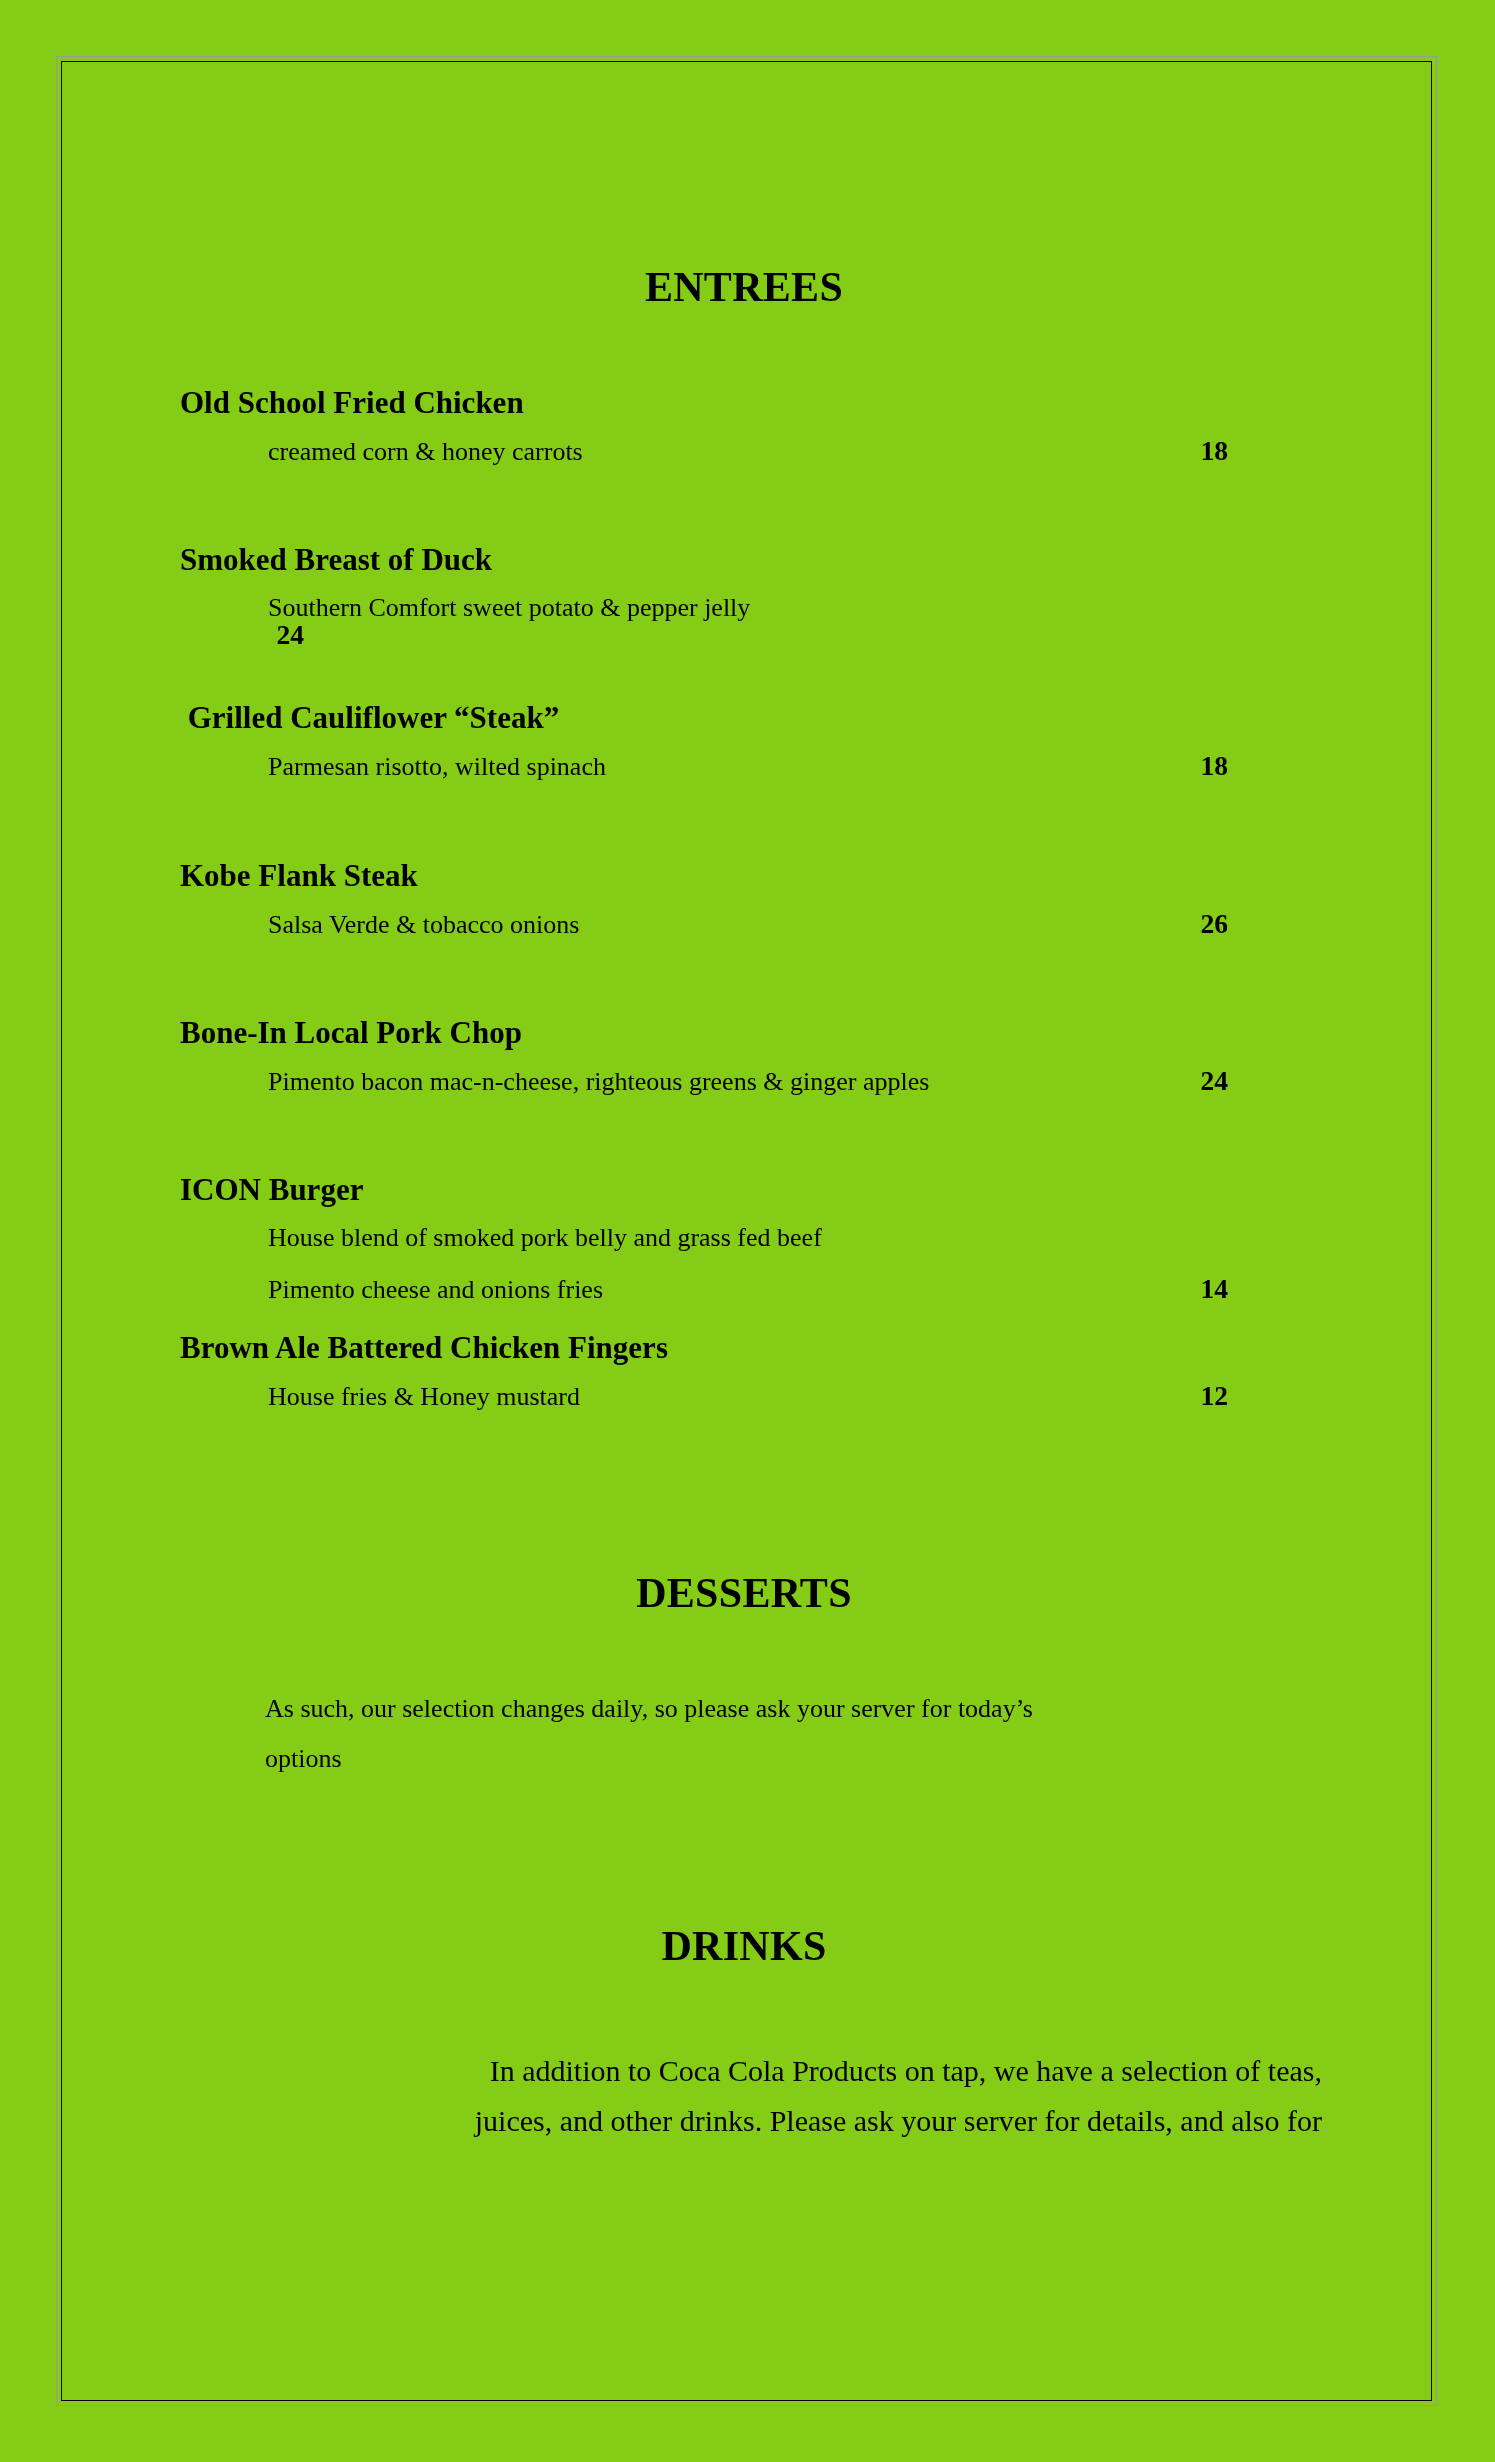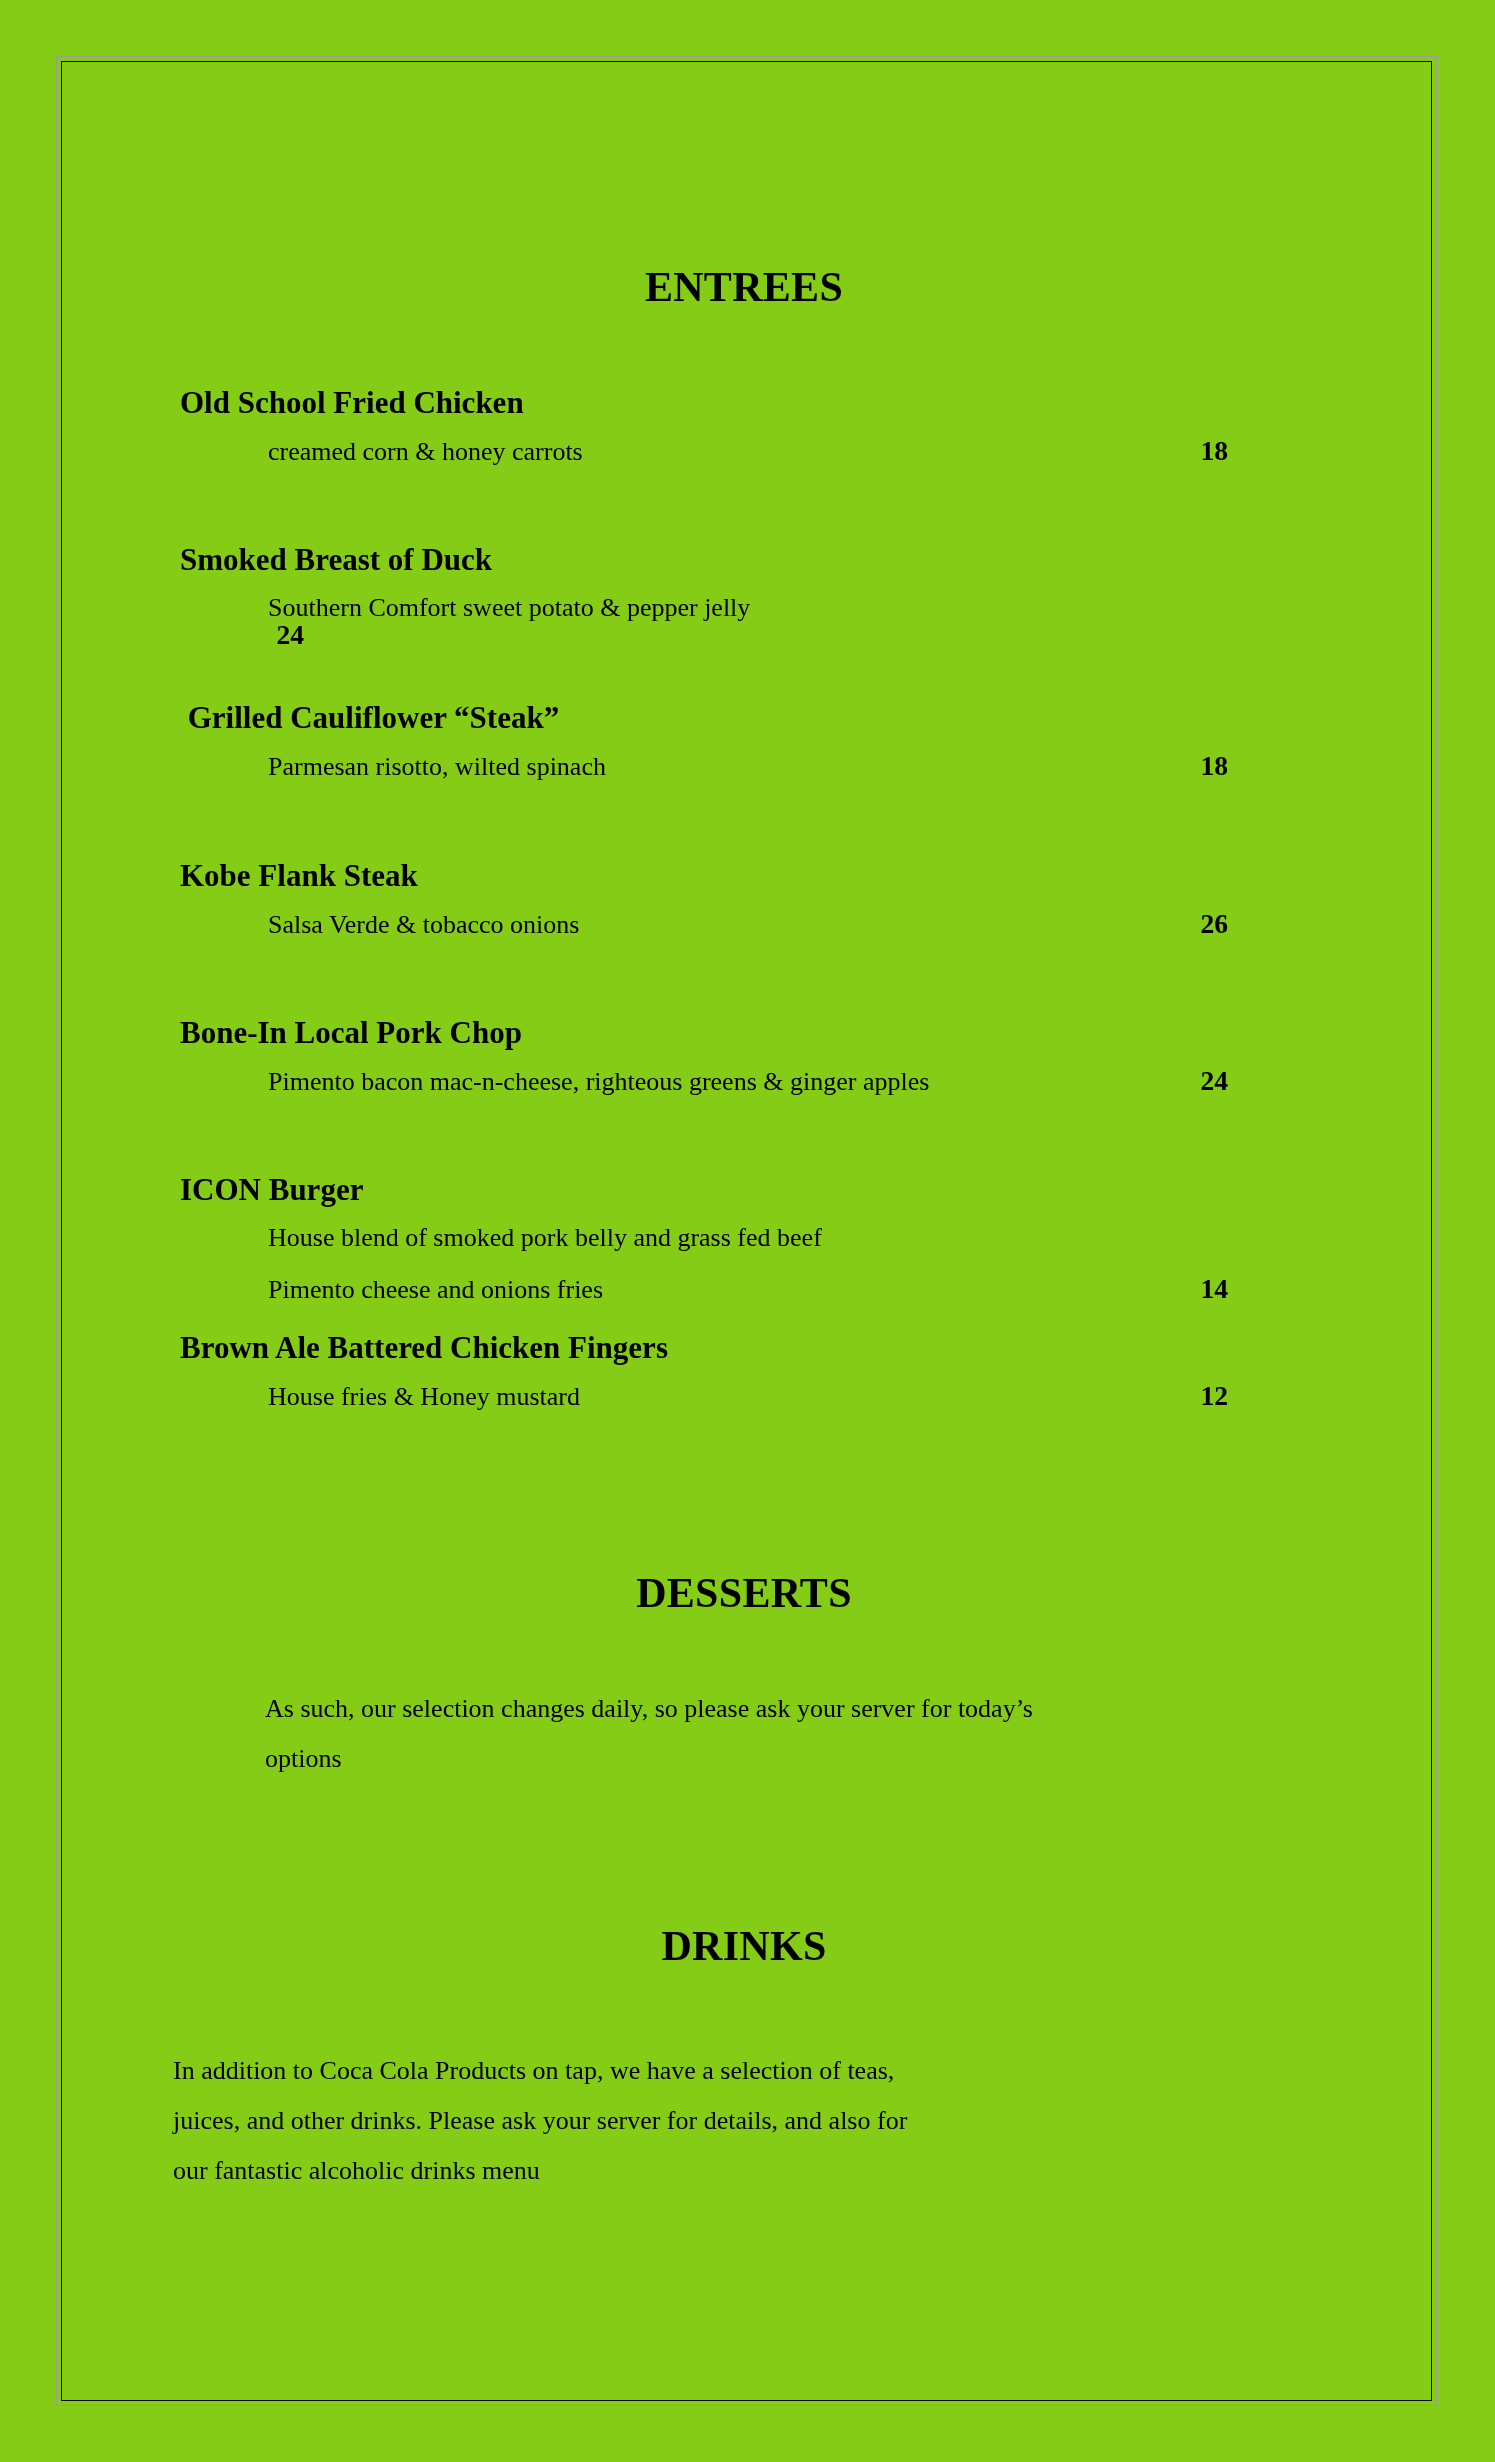--- a/index.html
+++ b/index.html
@@ -121,9 +121,9 @@
     left: 173px;
     top: 2046px;
     width: 1149px;
-    font-size: 26px;
+    font-size: 30px;
     line-height: 50px;
-    text-align: left;
+    text-align: right;
   }
   .drinks-body p {
     margin: 0;

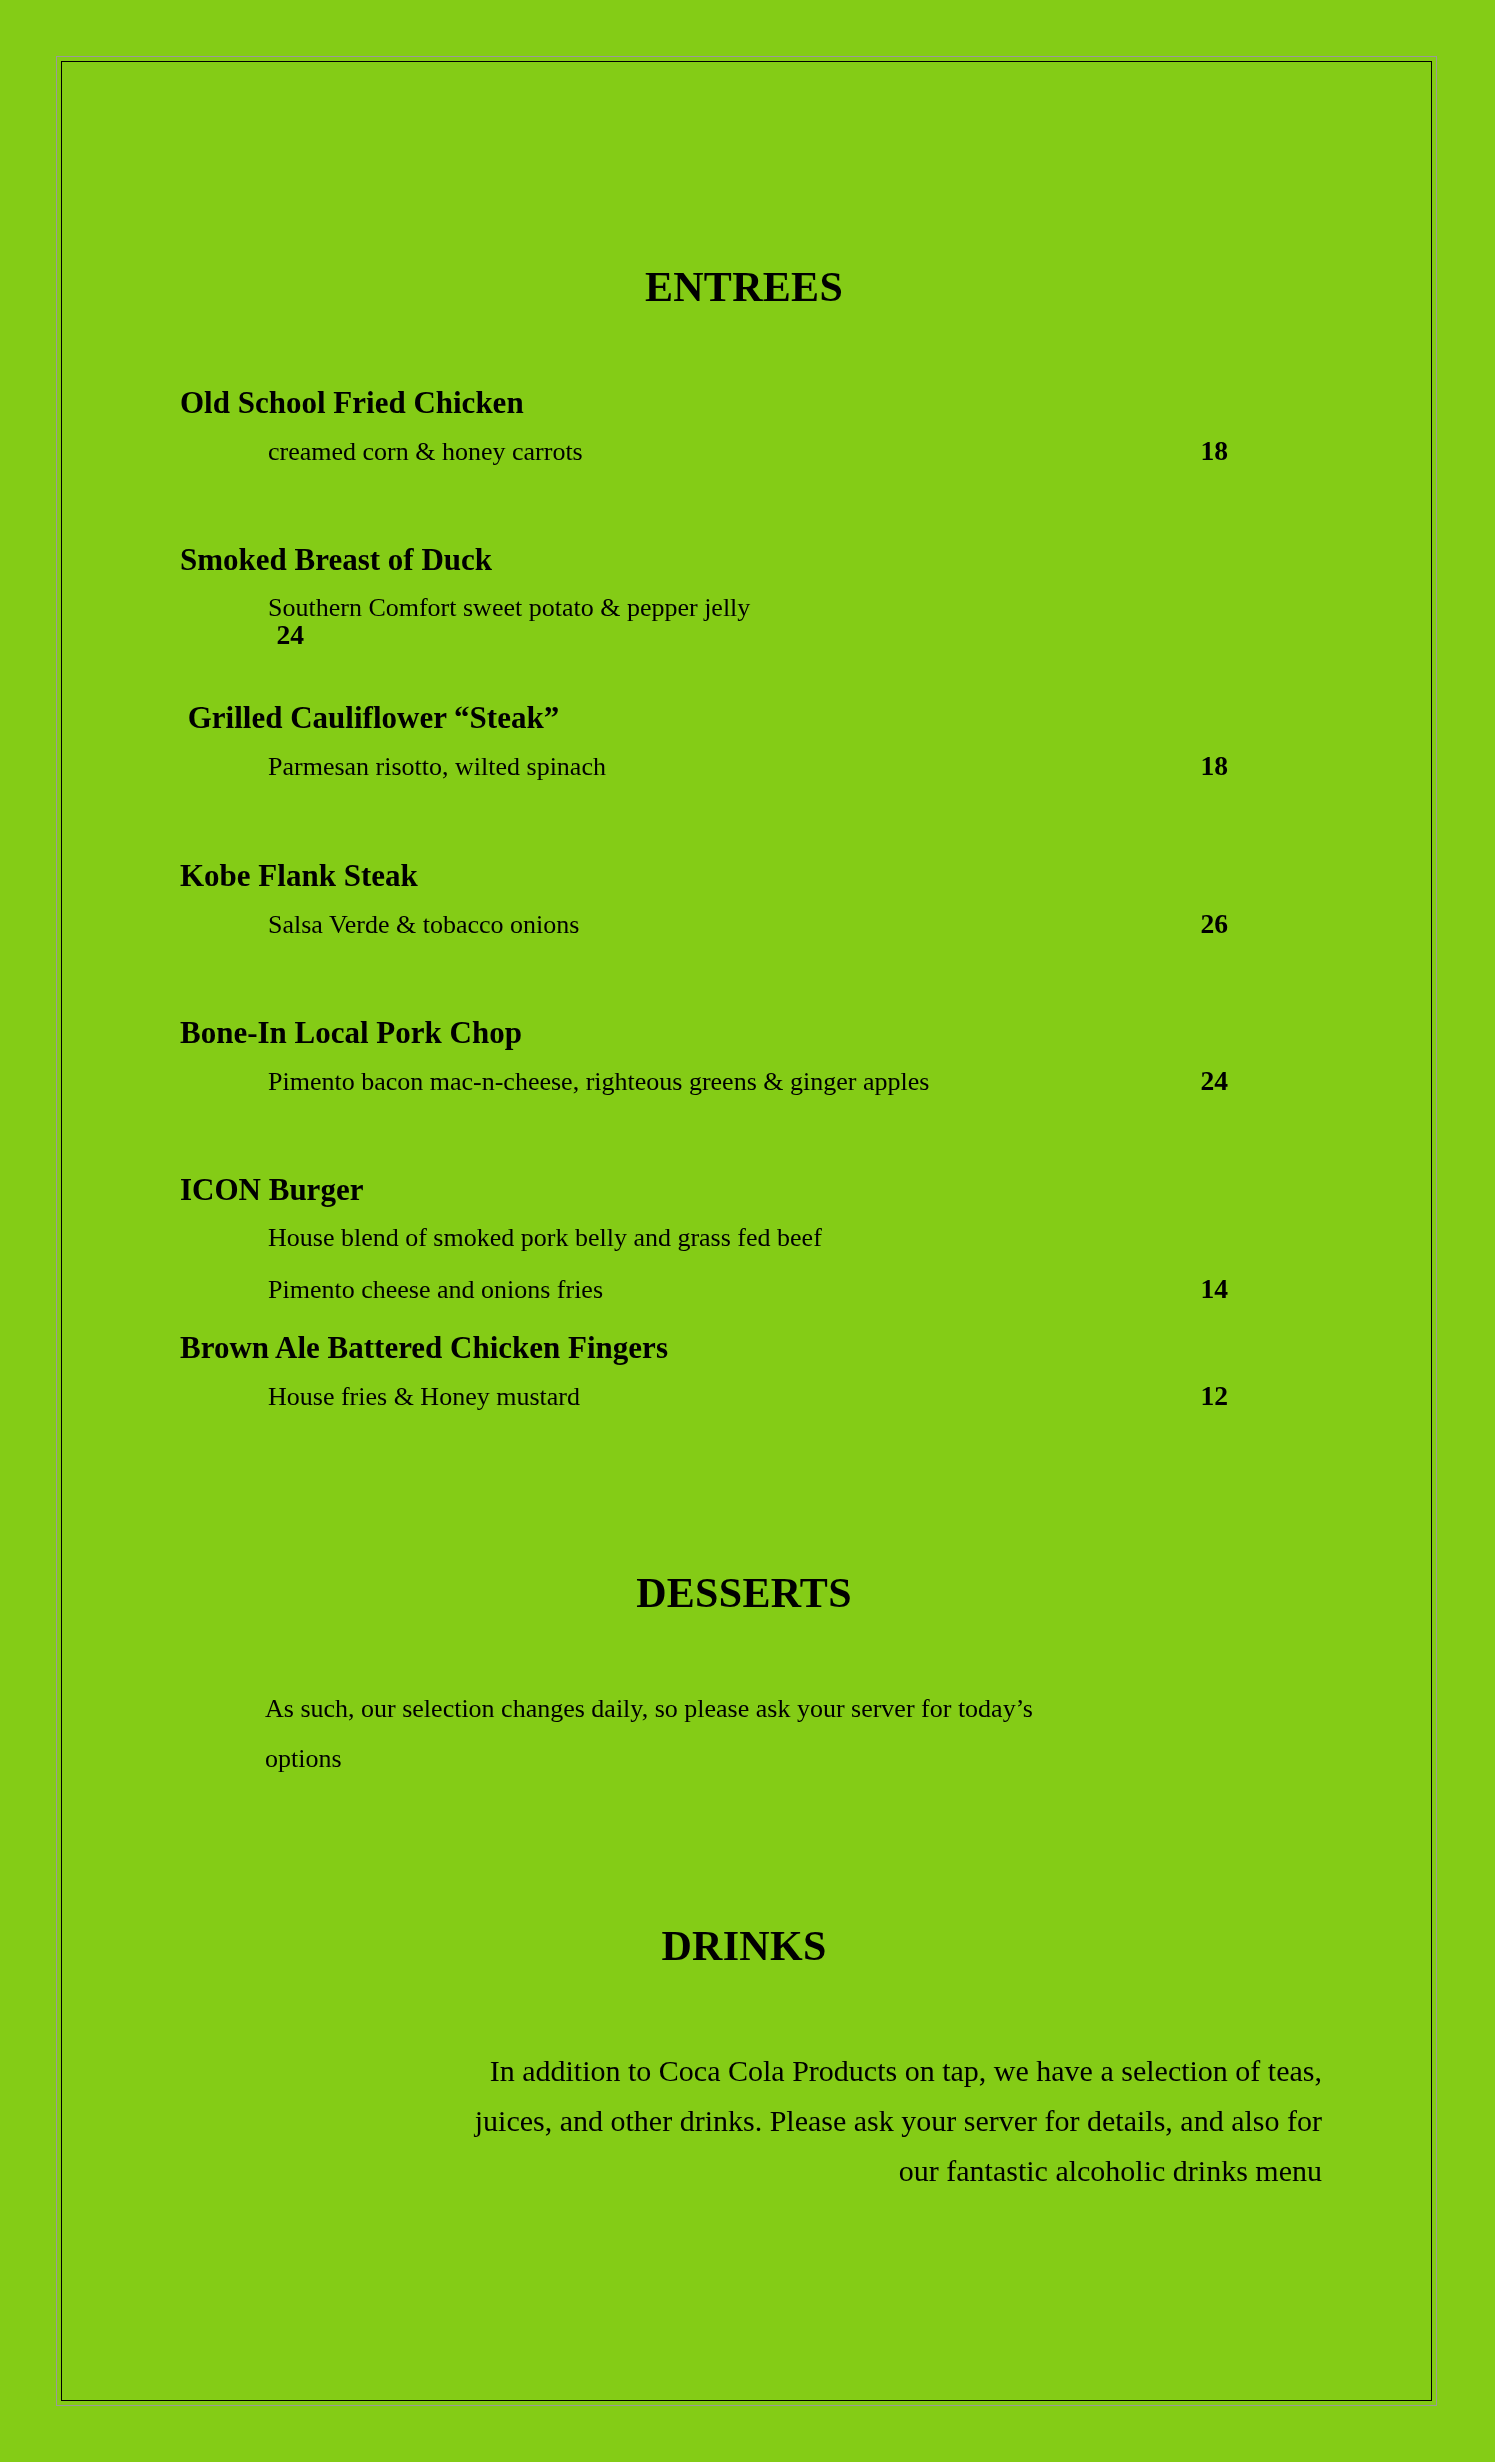--- a/index.html
+++ b/index.html
@@ -218,7 +218,6 @@
     <div class="drinks-body" id="drinks-body">
         <p>In addition to Coca Cola Products on tap, we have a selection of teas,</p>
         <p>juices, and other drinks. Please ask your server for details, and also for</p>
-        <p>our fantastic alcoholic drinks menu</p>
       </div>
 
   </div>

